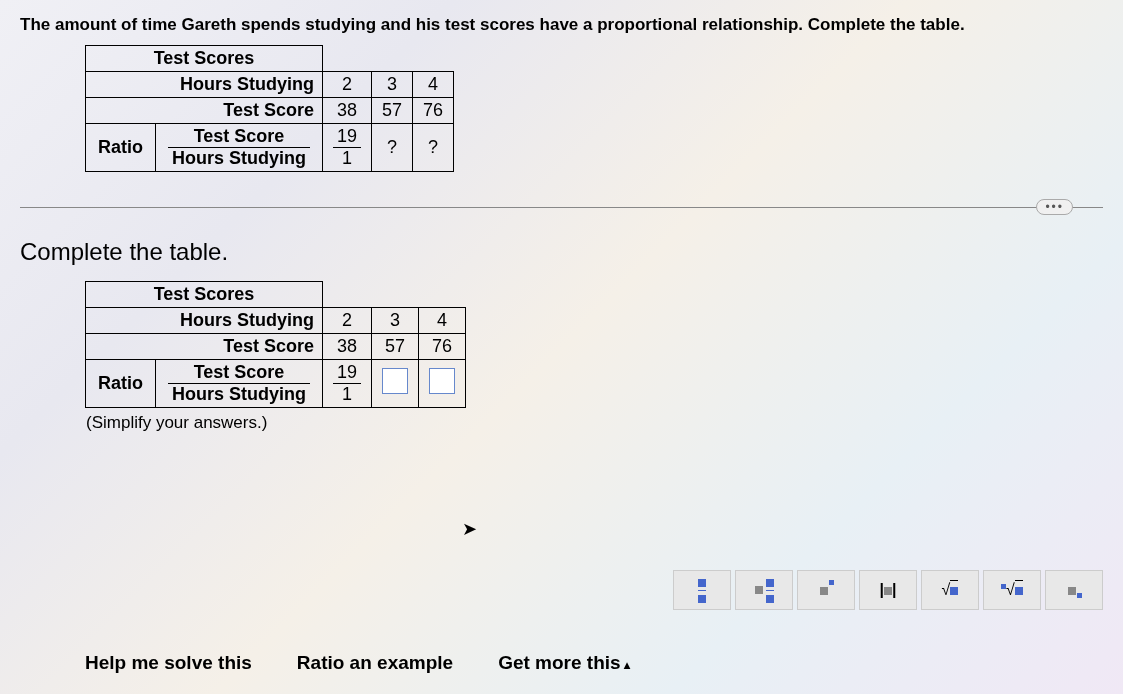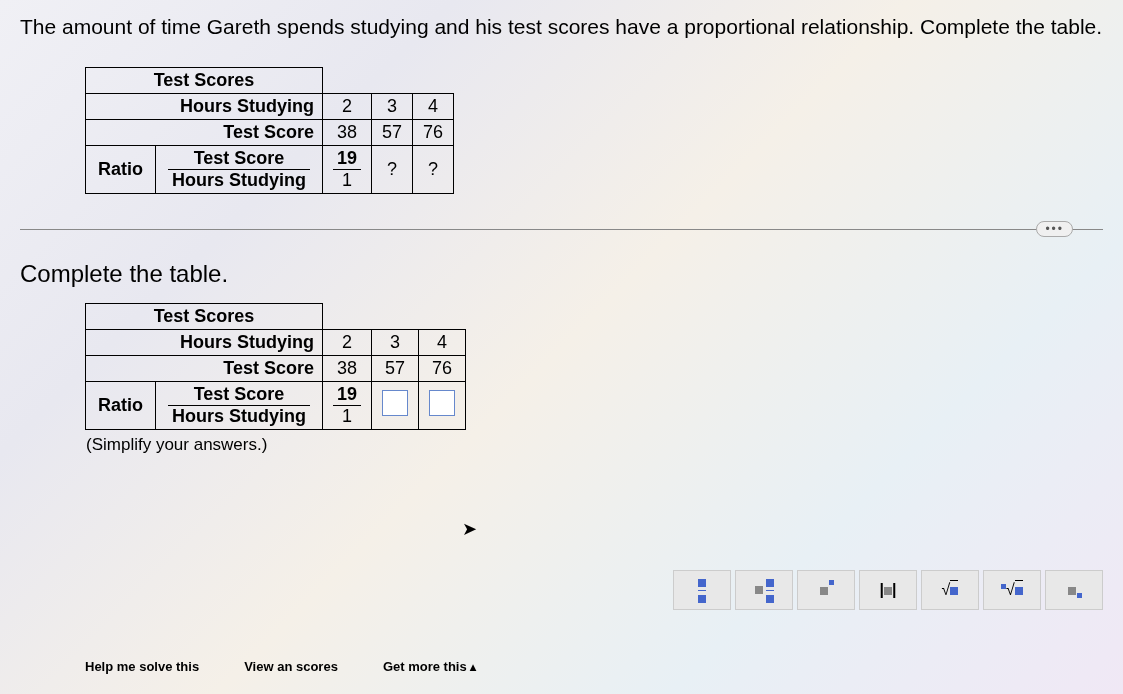--- a/index.html
+++ b/index.html
@@ -17,8 +17,9 @@
       font-size: 18px;
     }
     .question-text {
-      font-size: 21px;
-      margin-bottom: 28px;
+      font-size: 17px;
+      margin-bottom: 10px;
+      font-weight: bold;
     }
     table {
       border-collapse: collapse;

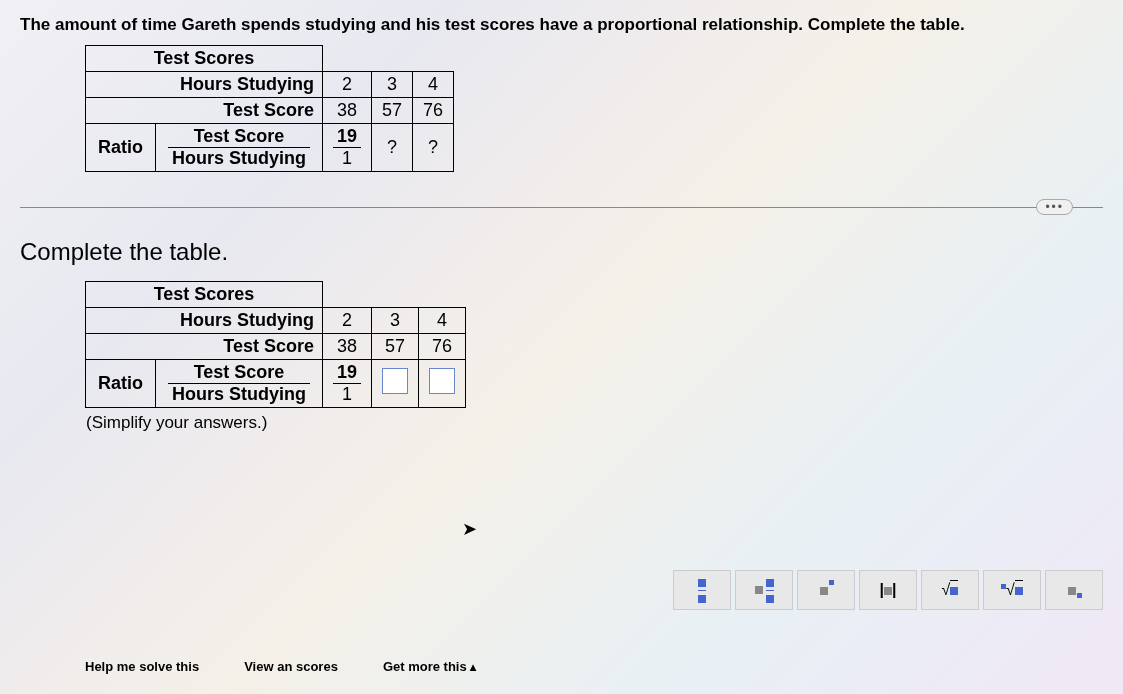--- a/index.html
+++ b/index.html
@@ -55,7 +55,6 @@
       display: block;
       border-bottom: 1.5px solid #000;
       padding: 0 4px;
-      font-weight: bold;
     }
     .frac-bot {
       display: block;

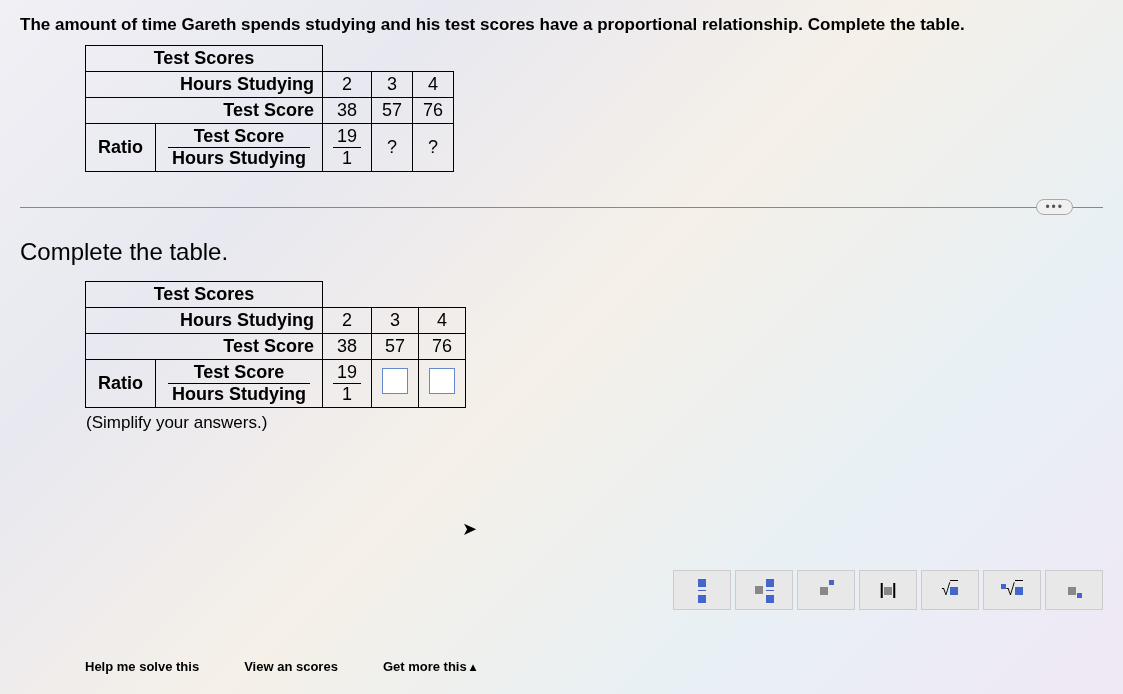--- a/index.html
+++ b/index.html
@@ -142,7 +142,7 @@
       left: 85px;
       display: flex;
       gap: 45px;
-      font-size: 13px;
+      font-size: 19px;
       font-weight: bold;
       margin-top: 28px;
     }

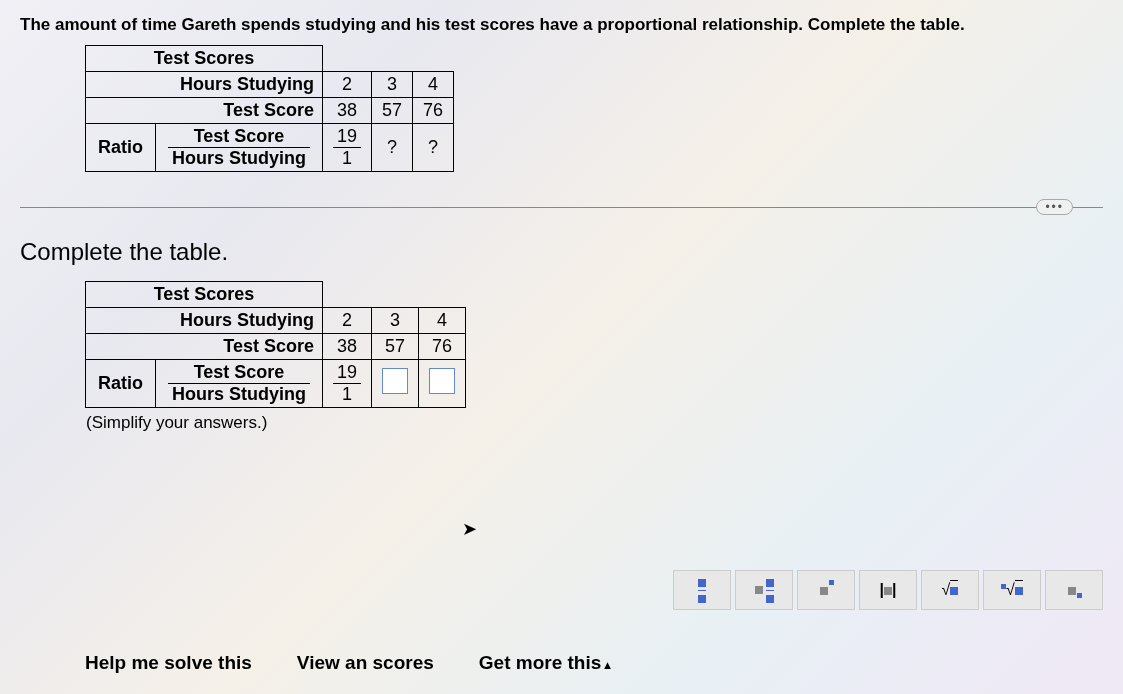--- a/index.html
+++ b/index.html
@@ -284,7 +284,7 @@
 
 <div class="bottom-links">
   <span>Help me solve this</span>
-  <span>View an scores</span>
+  <span>Ratio an example</span>
   <span class="dropdown-arrow"><span>Get more this</span></span>
 </div>
 

